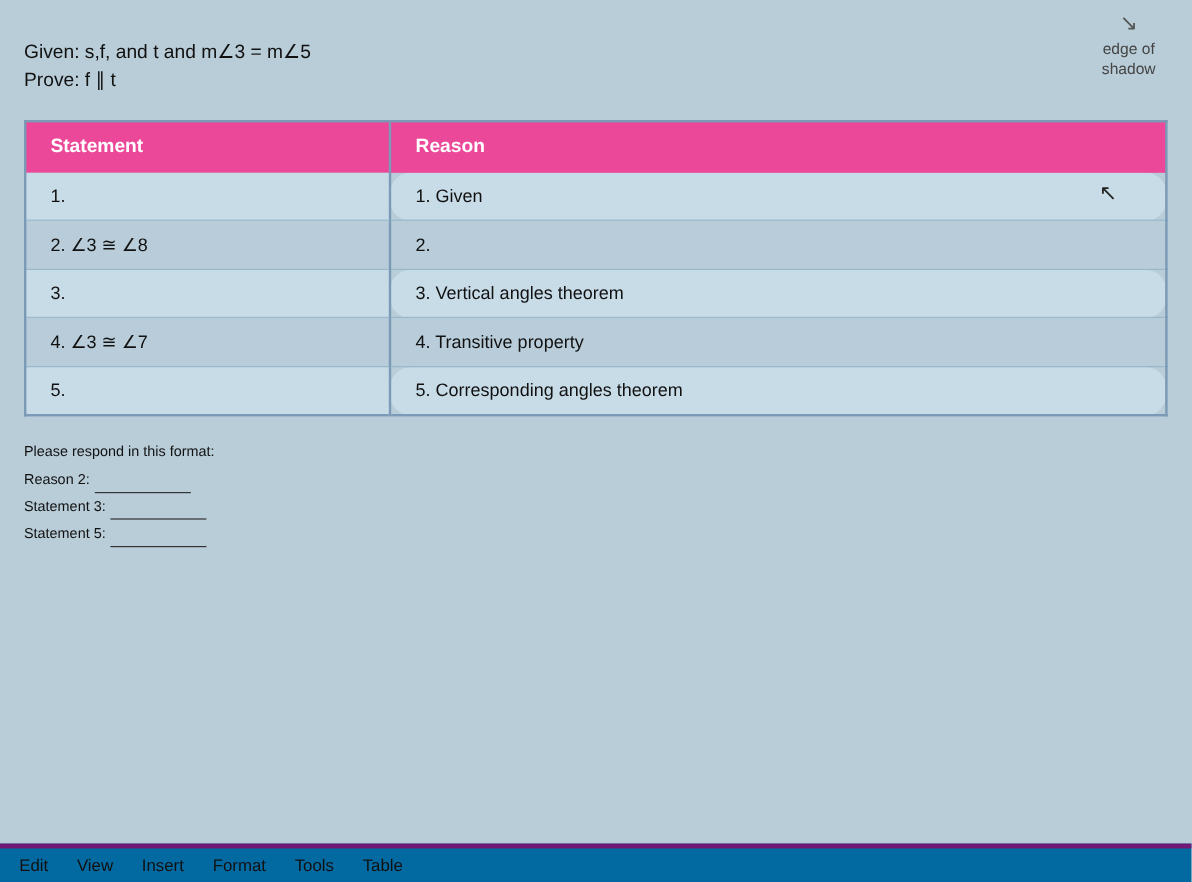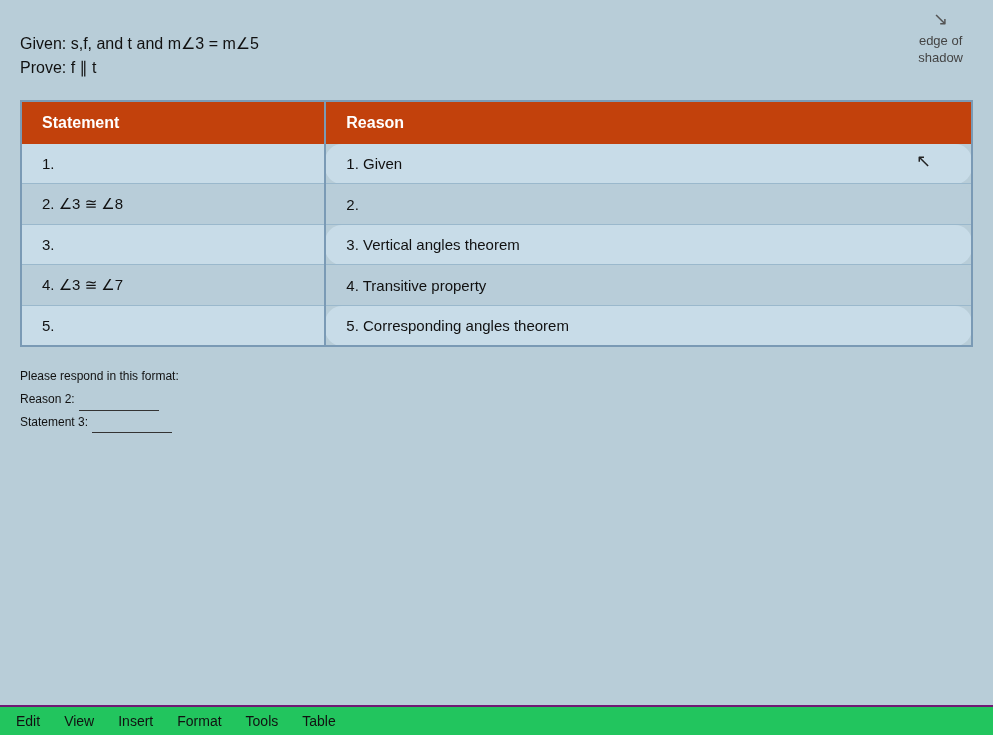--- a/index.html
+++ b/index.html
@@ -49,7 +49,7 @@
     }
 
     .proof-table thead tr {
-      background-color: #c2410c;
+      background-color: #ec4899;
     }
 
     .proof-table thead th {

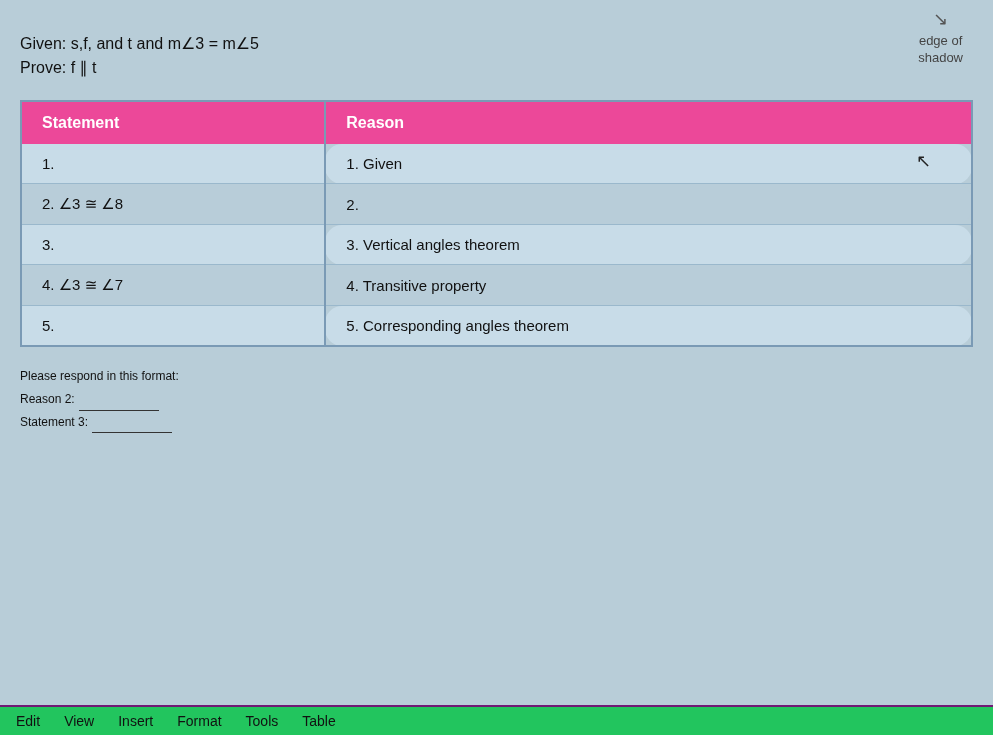--- a/index.html
+++ b/index.html
@@ -187,6 +187,9 @@
   <div>
     <span>Statement 3:</span><span class="blank-line"></span>
   </div>
+  <div>
+    <span>Statement 5:</span><span class="blank-line"></span>
+  </div>
 </div>
 
 <div class="menu-bar" id="menu-bar">

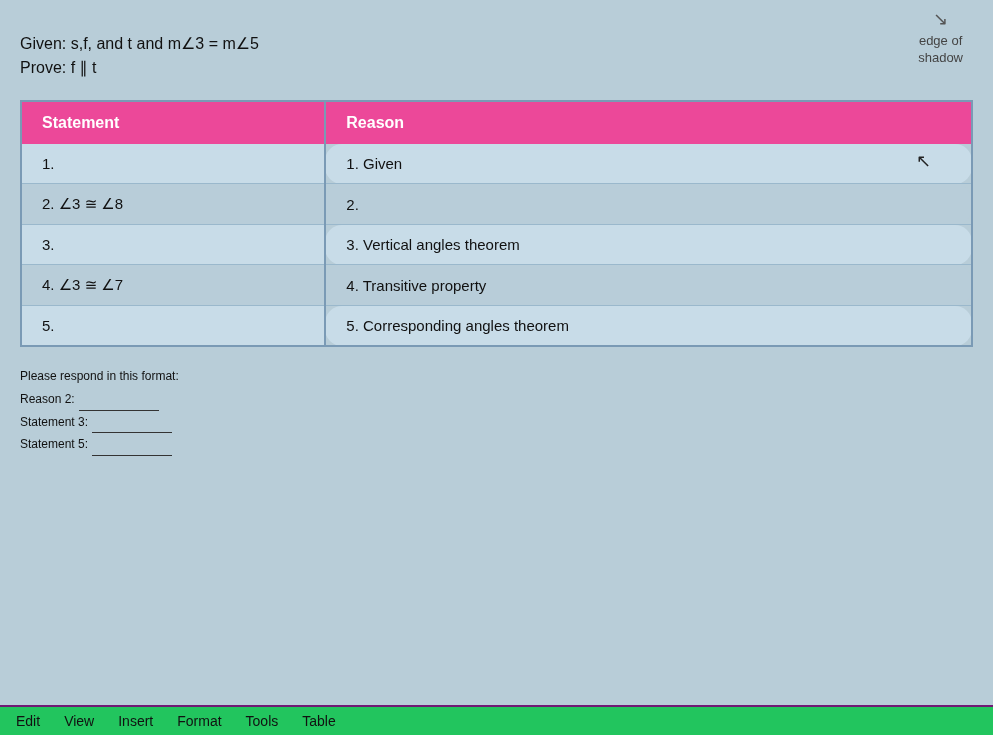--- a/index.html
+++ b/index.html
@@ -120,8 +120,8 @@
       bottom: 0;
       left: 0;
       width: 100%;
-      background-color: #22c55e;
-      border-top: 2px solid #701a75;
+      background-color: #0369a1;
+      border-top: 4px solid #701a75;
       padding: 6px 16px;
       display: flex;
       gap: 24px;

